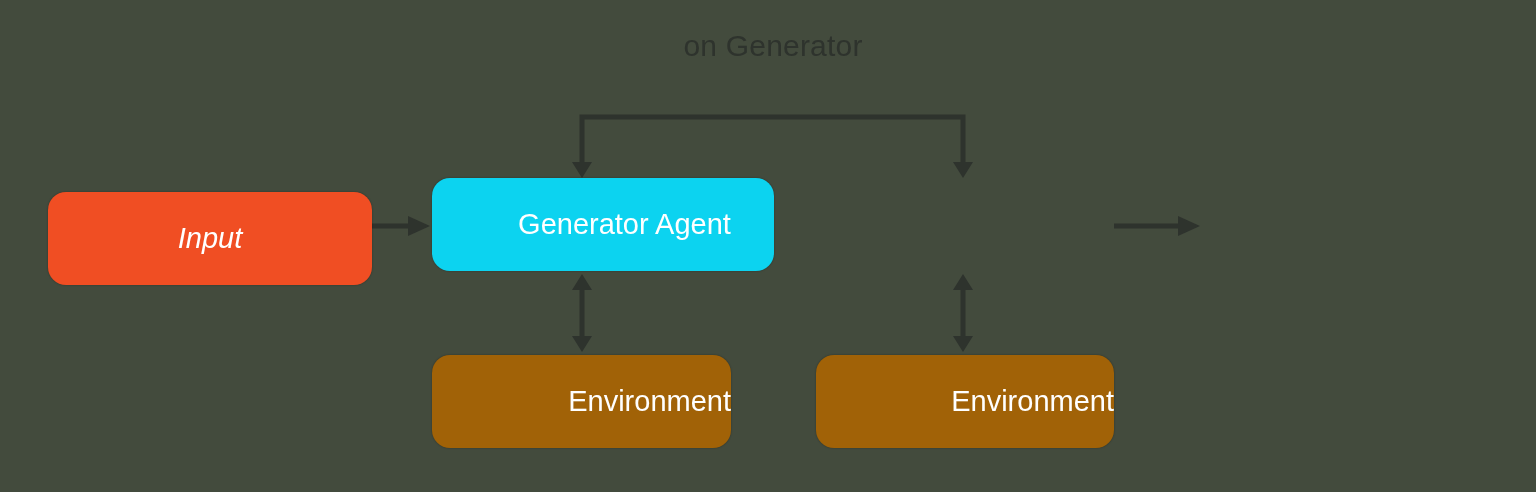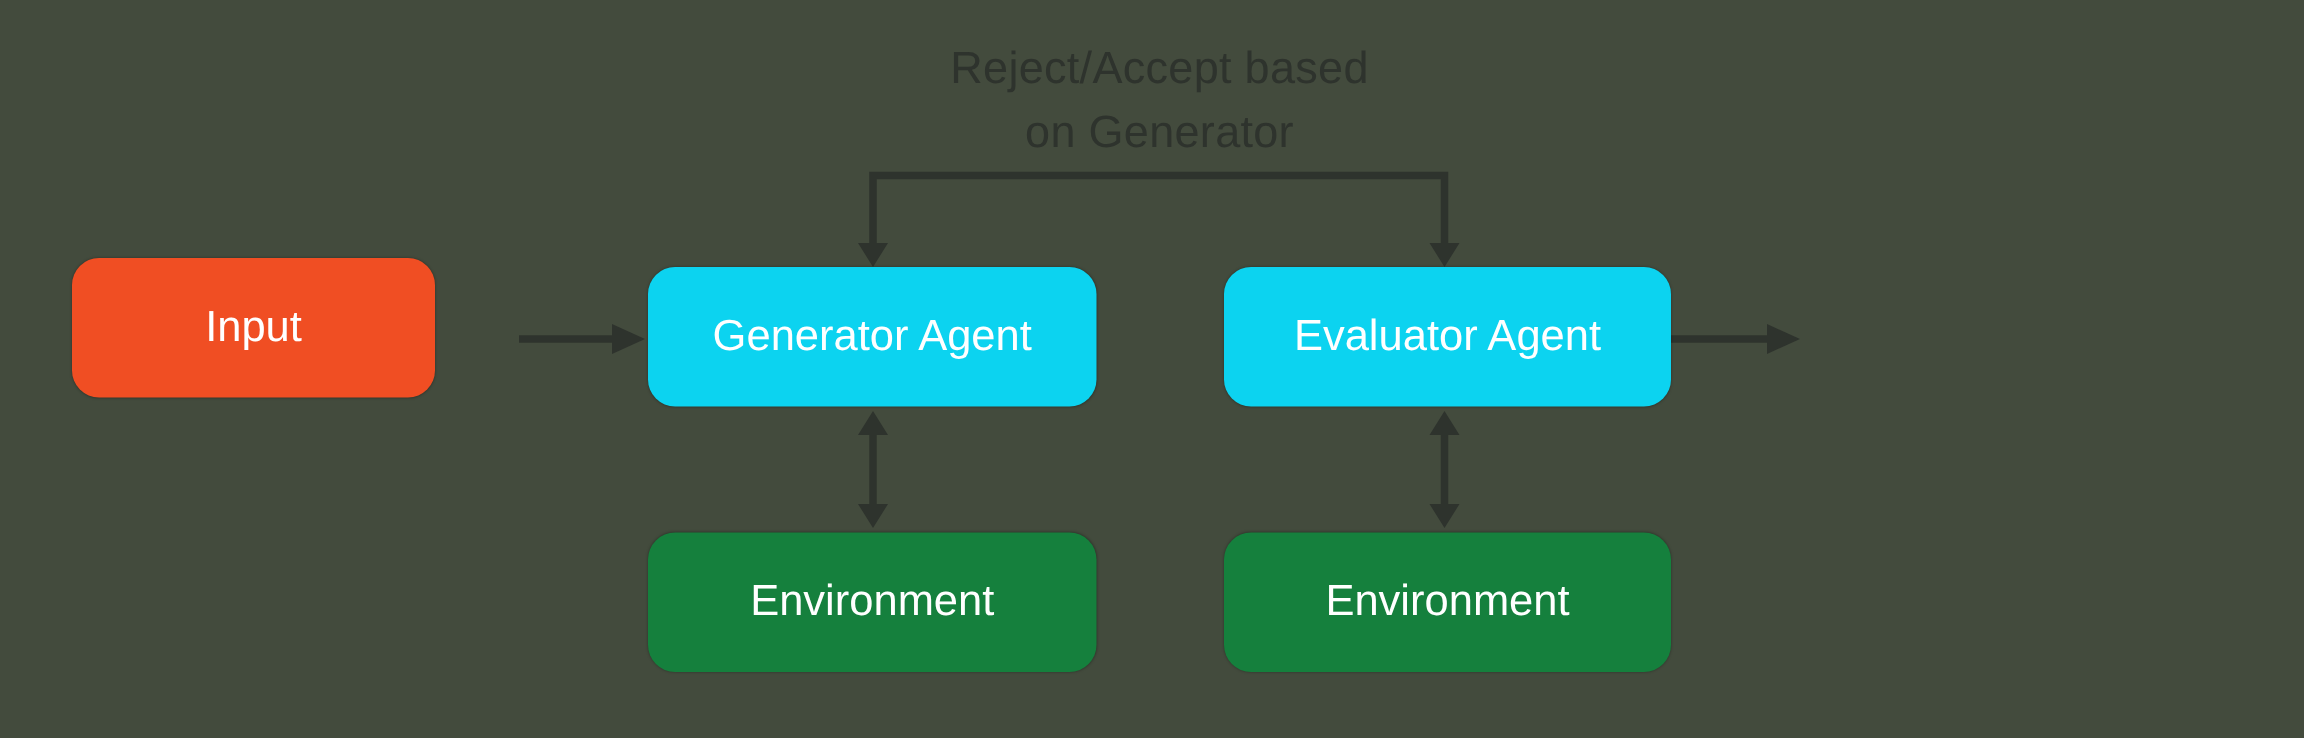--- a/index.html
+++ b/index.html
@@ -62,7 +62,6 @@
 <div class="canvas">
 
   <div class="caption">
-    <div>Reject/Accept based</div>
     <div>on Generator</div>
   </div>
 

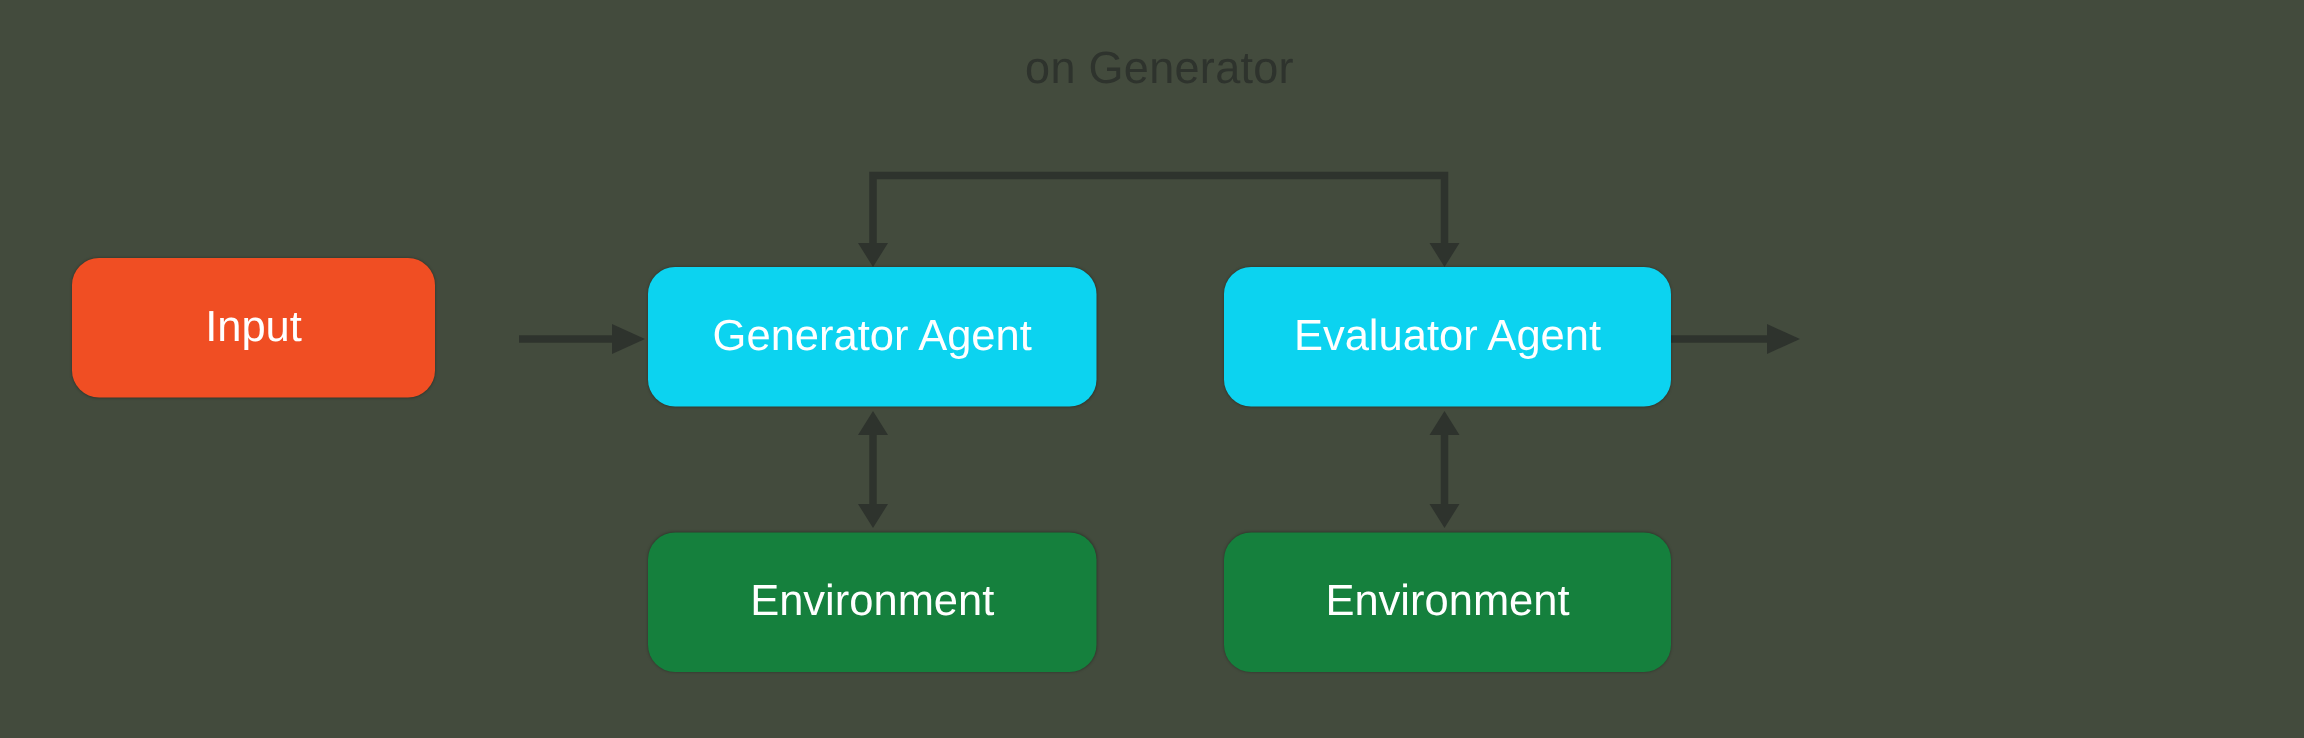--- a/index.html
+++ b/index.html
@@ -49,7 +49,7 @@
   .node-orange { background: #F04E23; }
   .node-cyan   { background: #0CD3F0; }
   .node-green  { background: #15803d; }
-  .node-input            { left: 48px;   top: 172px; width: 242px; }
+  .node-input            { left: 48px;   top: 192px; width: 324px; font-style: italic; }
   .node-generator        { left: 432px;  top: 178px; width: 299px; }
   .node-evaluator        { left: 816px;  top: 178px; width: 298px; }
   .node-output           { left: 1202px; top: 178px; width: 296px; }

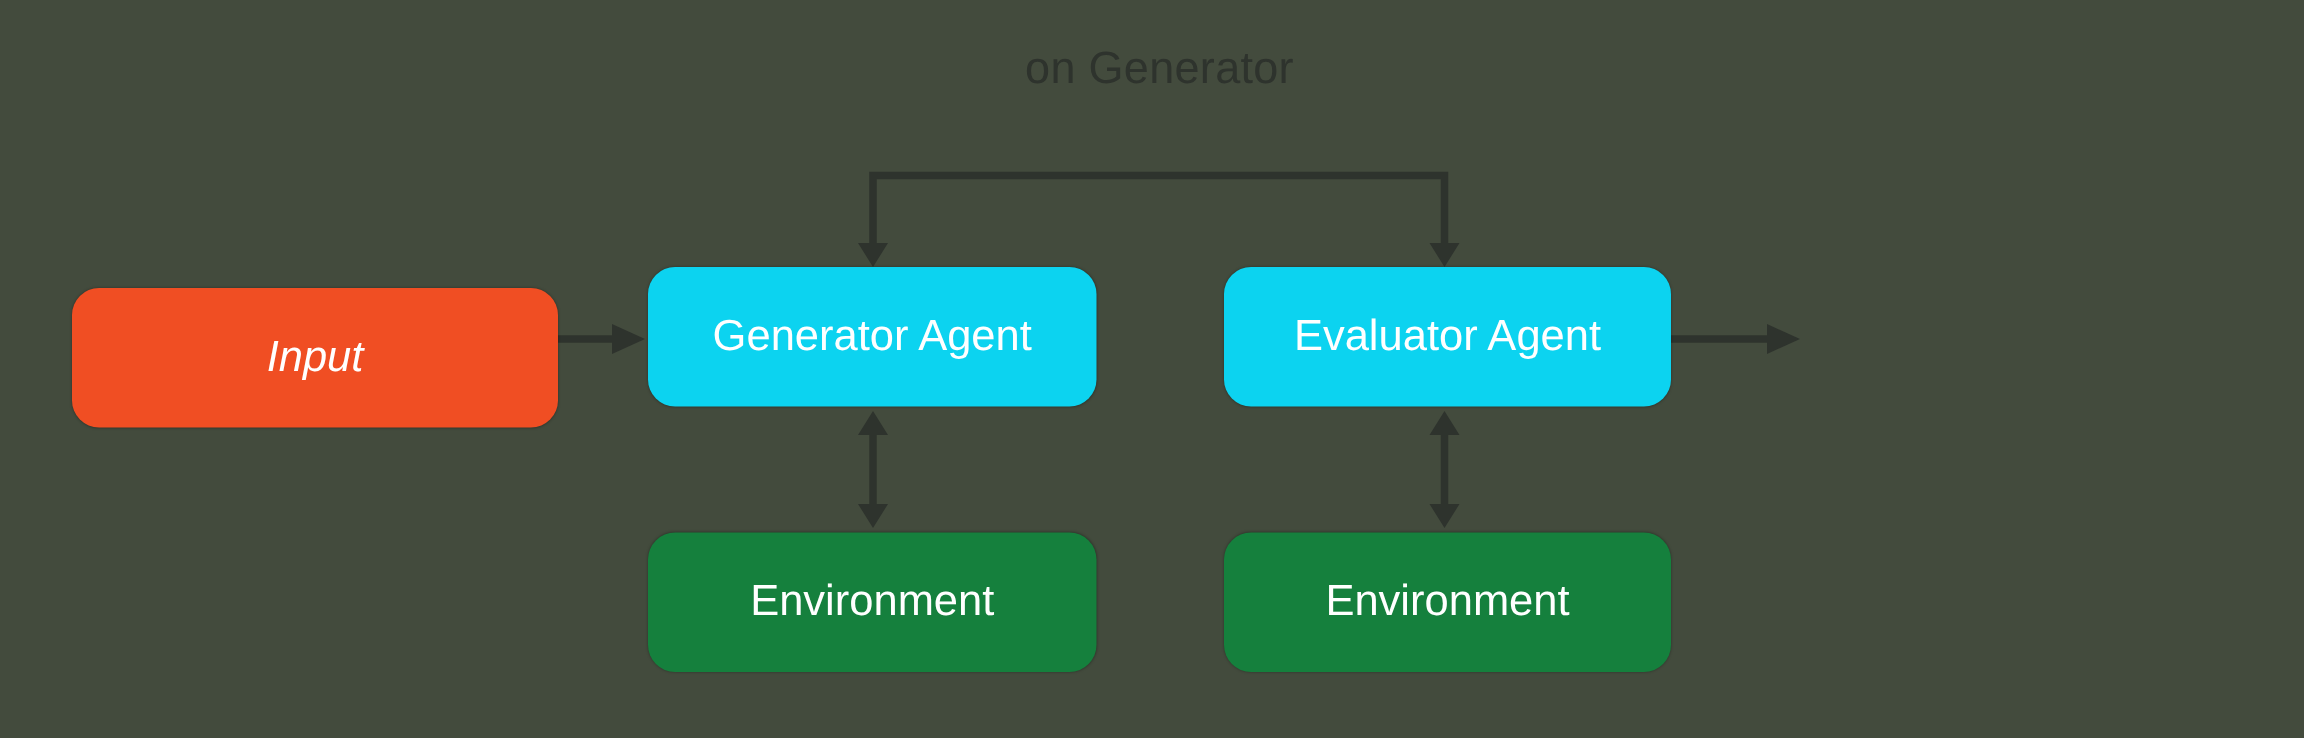--- a/index.html
+++ b/index.html
@@ -50,7 +50,7 @@
   .node-cyan   { background: #0CD3F0; }
   .node-green  { background: #15803d; }
   .node-input            { left: 48px;   top: 192px; width: 324px; font-style: italic; }
-  .node-generator        { left: 432px;  top: 178px; width: 299px; }
+  .node-generator        { left: 432px;  top: 178px; width: 299px; padding-left: 43px; }
   .node-evaluator        { left: 816px;  top: 178px; width: 298px; }
   .node-output           { left: 1202px; top: 178px; width: 296px; }
   .node-env-generator    { left: 432px;  top: 355px; width: 299px; }

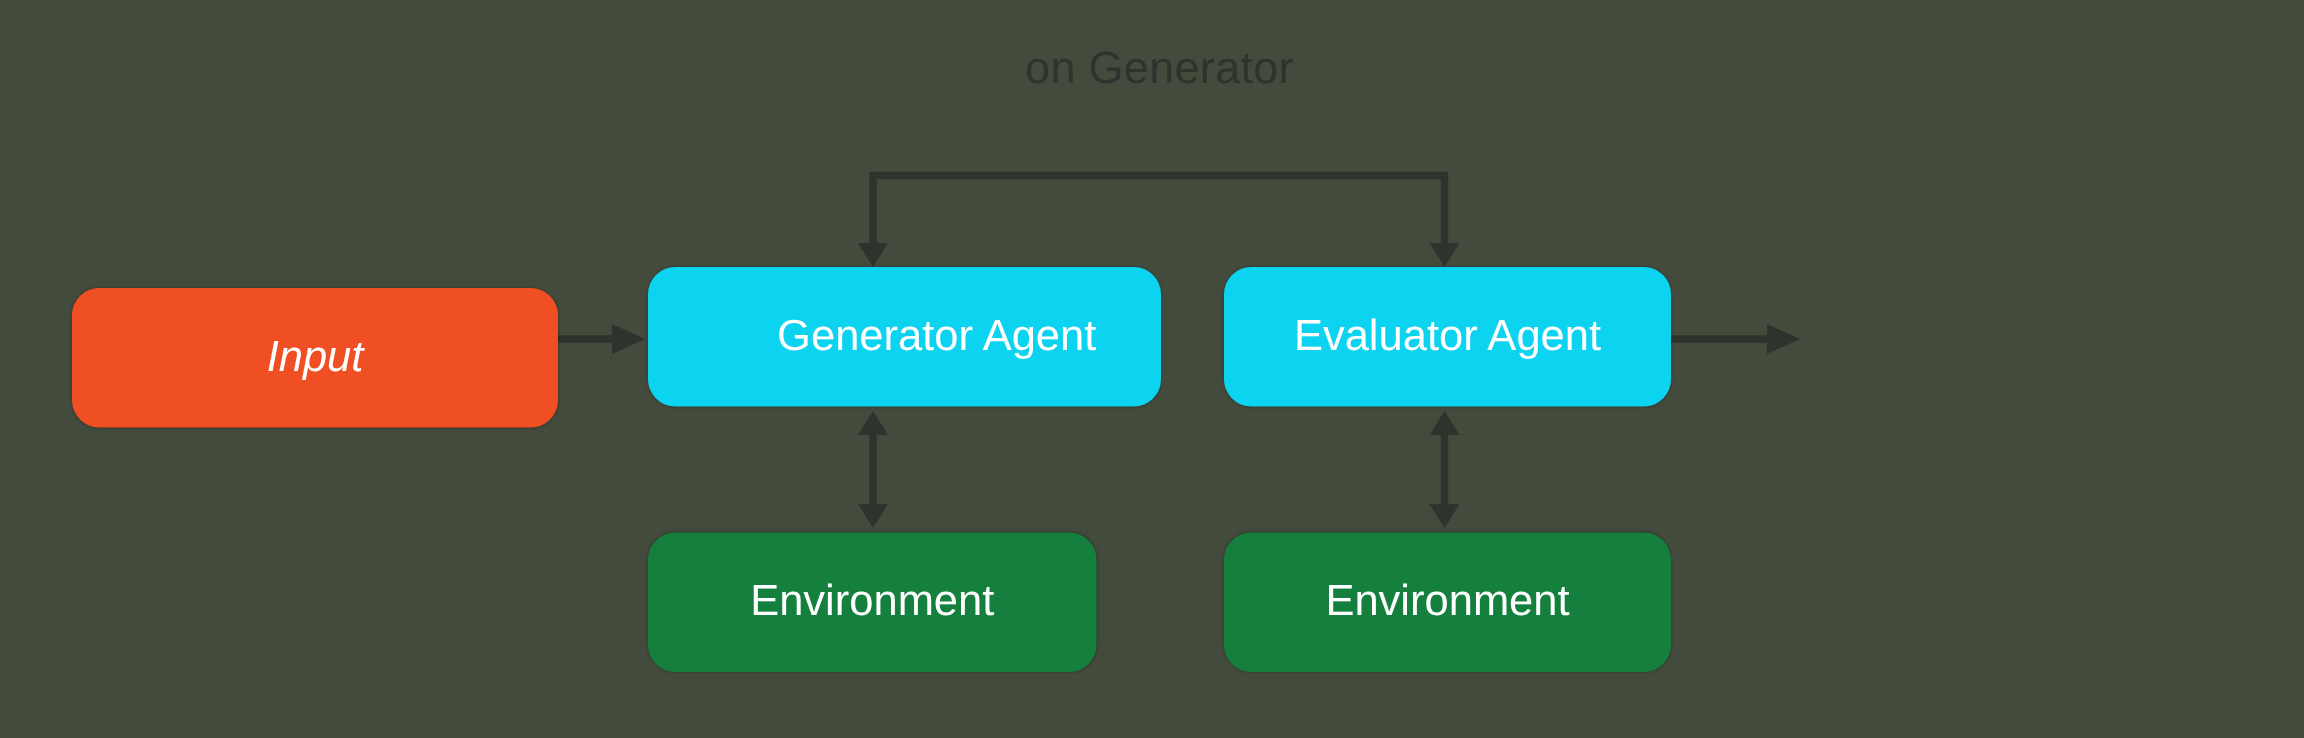--- a/index.html
+++ b/index.html
@@ -94,9 +94,6 @@
     <span>Generator Agent</span>
   </div>
 
-  <div class="node node-cyan node-evaluator">
-    <span>Evaluator Agent</span>
-  </div>
 
 
   <div class="node node-green node-env-generator">

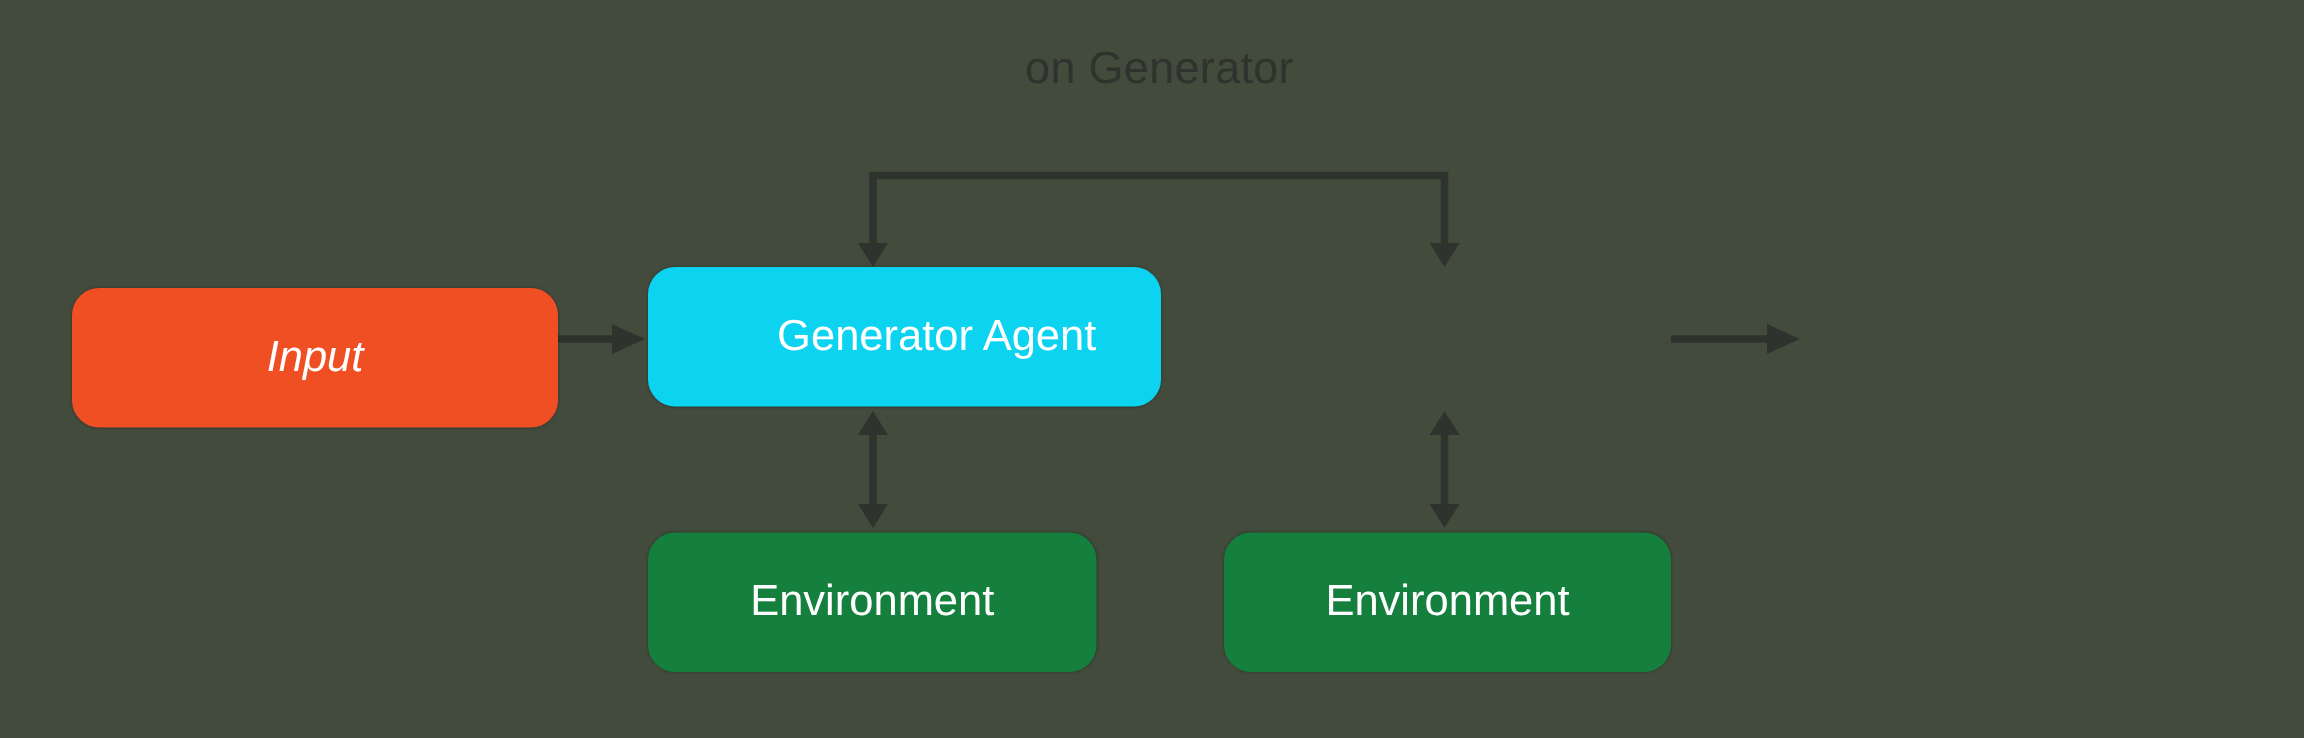--- a/index.html
+++ b/index.html
@@ -48,7 +48,7 @@
   }
   .node-orange { background: #F04E23; }
   .node-cyan   { background: #0CD3F0; }
-  .node-green  { background: #15803d; }
+  .node-green  { background: #a16207; justify-content: flex-end; }
   .node-input            { left: 48px;   top: 192px; width: 324px; font-style: italic; }
   .node-generator        { left: 432px;  top: 178px; width: 299px; padding-left: 43px; }
   .node-evaluator        { left: 816px;  top: 178px; width: 298px; }

